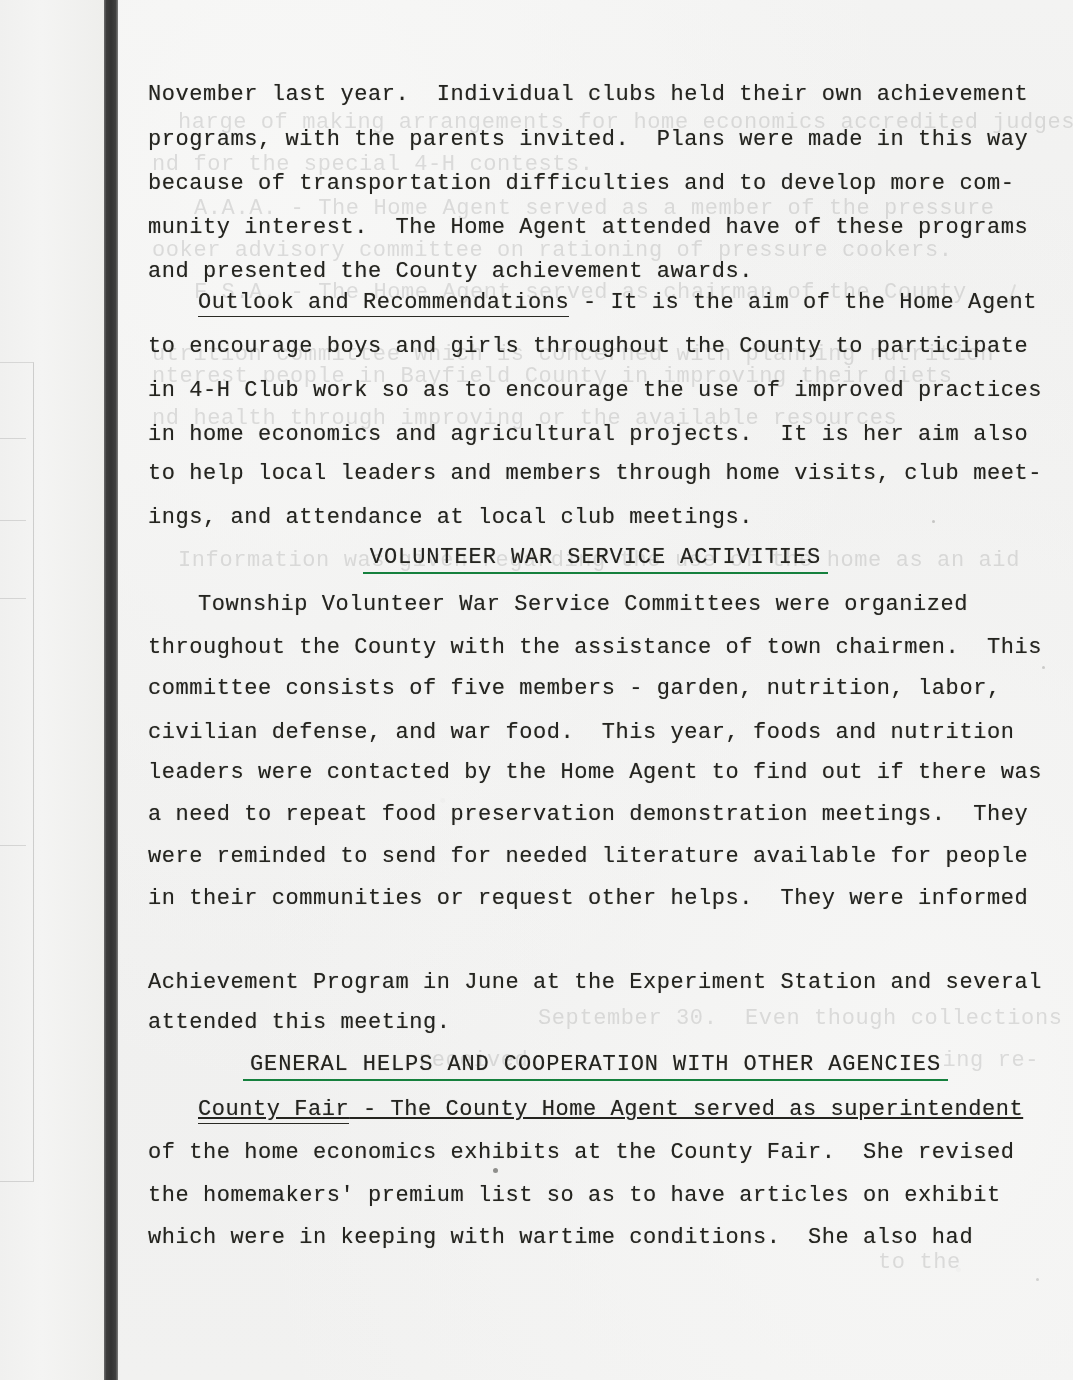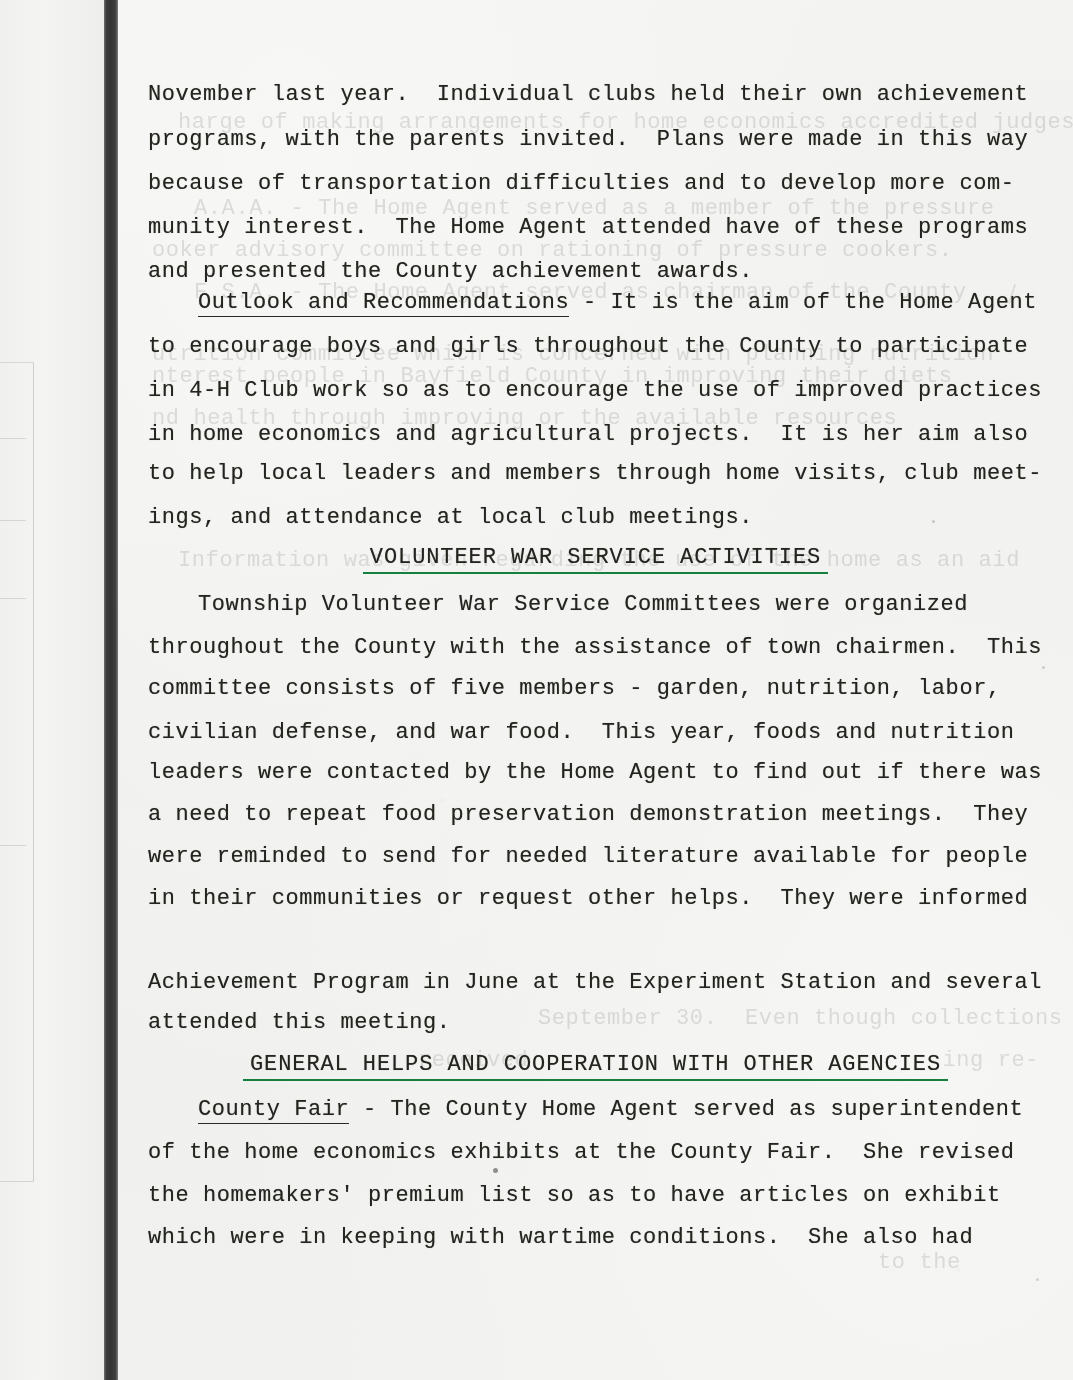--- a/index.html
+++ b/index.html
@@ -191,6 +191,7 @@
 
   <div class="bleed-layer" id="bleed-layer">
       <div class="bleed-line" style="top: 110px; left: 60px;">harge of making arrangements for home economics accredited judges</div>
+      <div class="bleed-line" style="top: 152px; left: 34px;">nd for the special 4-H contests.</div>
       <div class="bleed-line" style="top: 196px; left: 76px;">A.A.A. - The Home Agent served as a member of the pressure</div>
       <div class="bleed-line" style="top: 238px; left: 34px; text-align: right;">ooker advisory committee on rationing of pressure cookers.</div>
       <div class="bleed-line" style="top: 280px; left: 76px;">F.S.A. - The Home Agent served as chairman of the County</div>

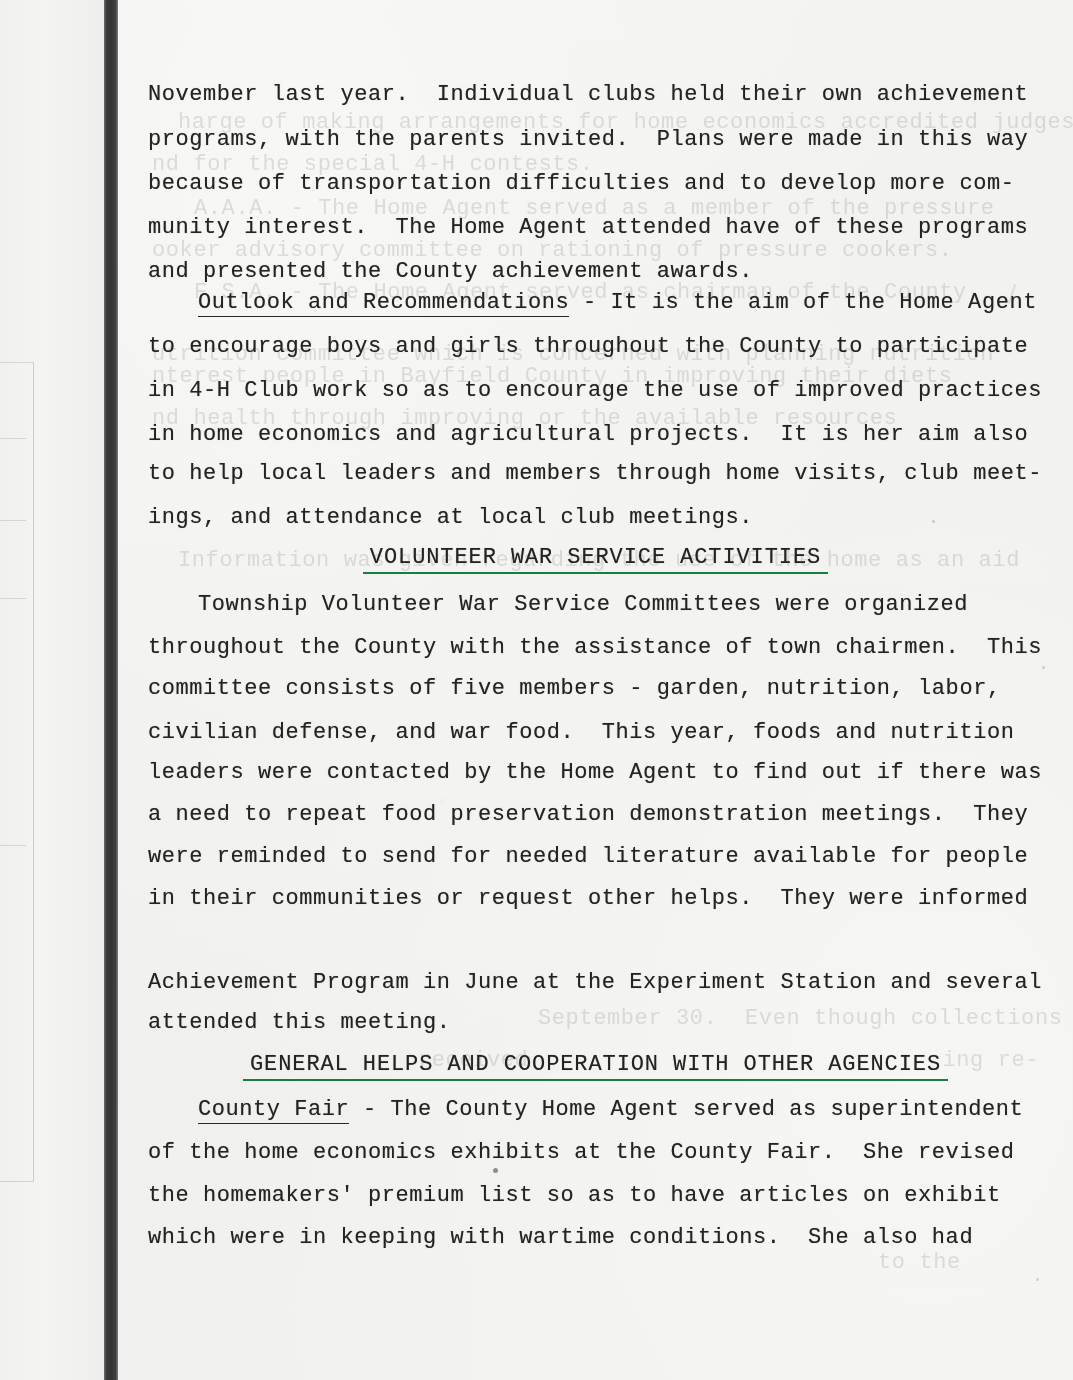--- a/index.html
+++ b/index.html
@@ -228,7 +228,7 @@
       <div class="line" style="top: 970px;">Achievement Program in June at the Experiment Station and several</div>
       <div class="line" style="top: 1010px;">attended this meeting.</div>
       <div class="line heading" style="top: 1052px;"><span class="cap-underline">GENERAL HELPS AND COOPERATION WITH OTHER AGENCIES</span></div>
-      <div class="line indent" style="top: 1097px;"><span class="uline">County Fair</span><span> - The County Home Agent served as superintendent</span></div>
+      <div class="line indent" style="top: 1097px; text-decoration: underline;"><span class="uline">County Fair</span><span> - The County Home Agent served as superintendent</span></div>
       <div class="line" style="top: 1140px;">of the home economics exhibits at the County Fair.  She revised</div>
       <div class="line" style="top: 1183px;">the homemakers' premium list so as to have articles on exhibit</div>
       <div class="line" style="top: 1225px;">which were in keeping with wartime conditions.  She also had</div>

